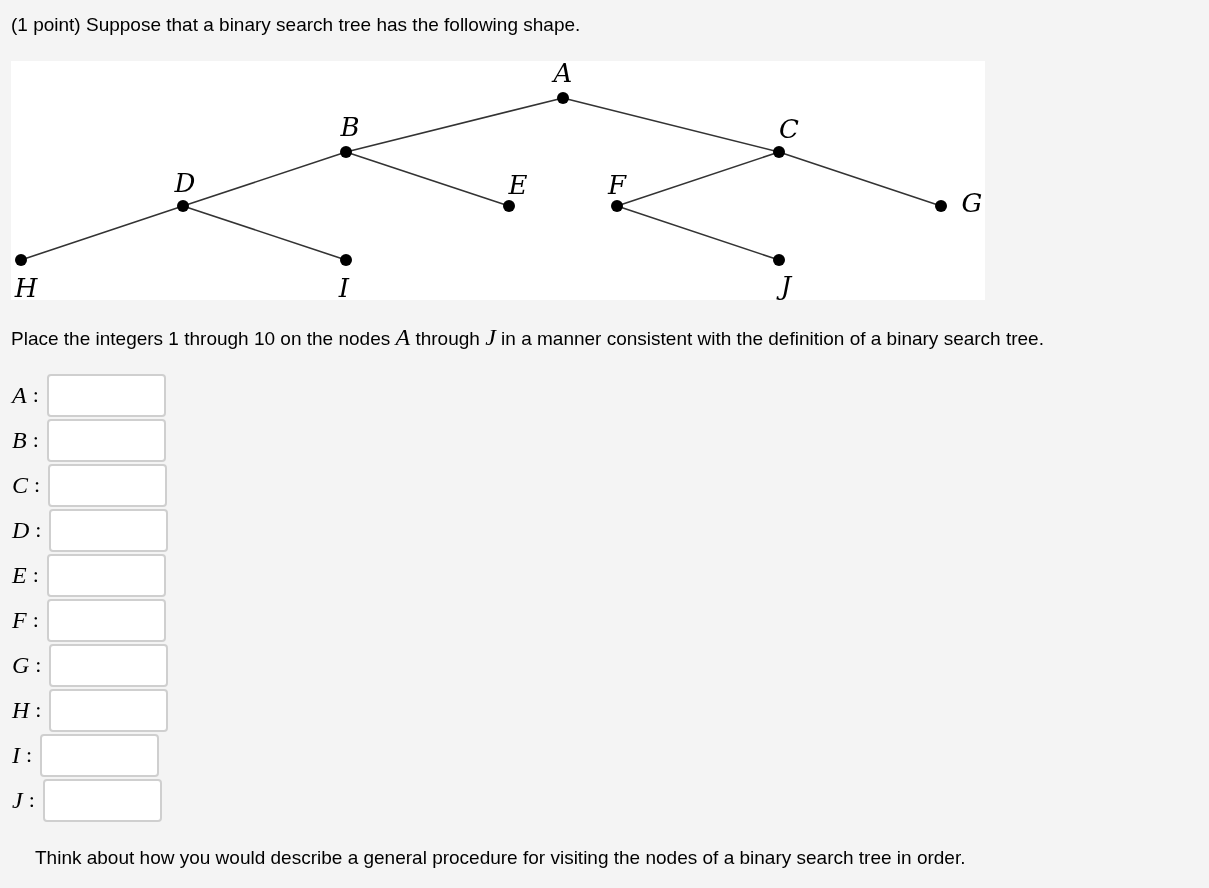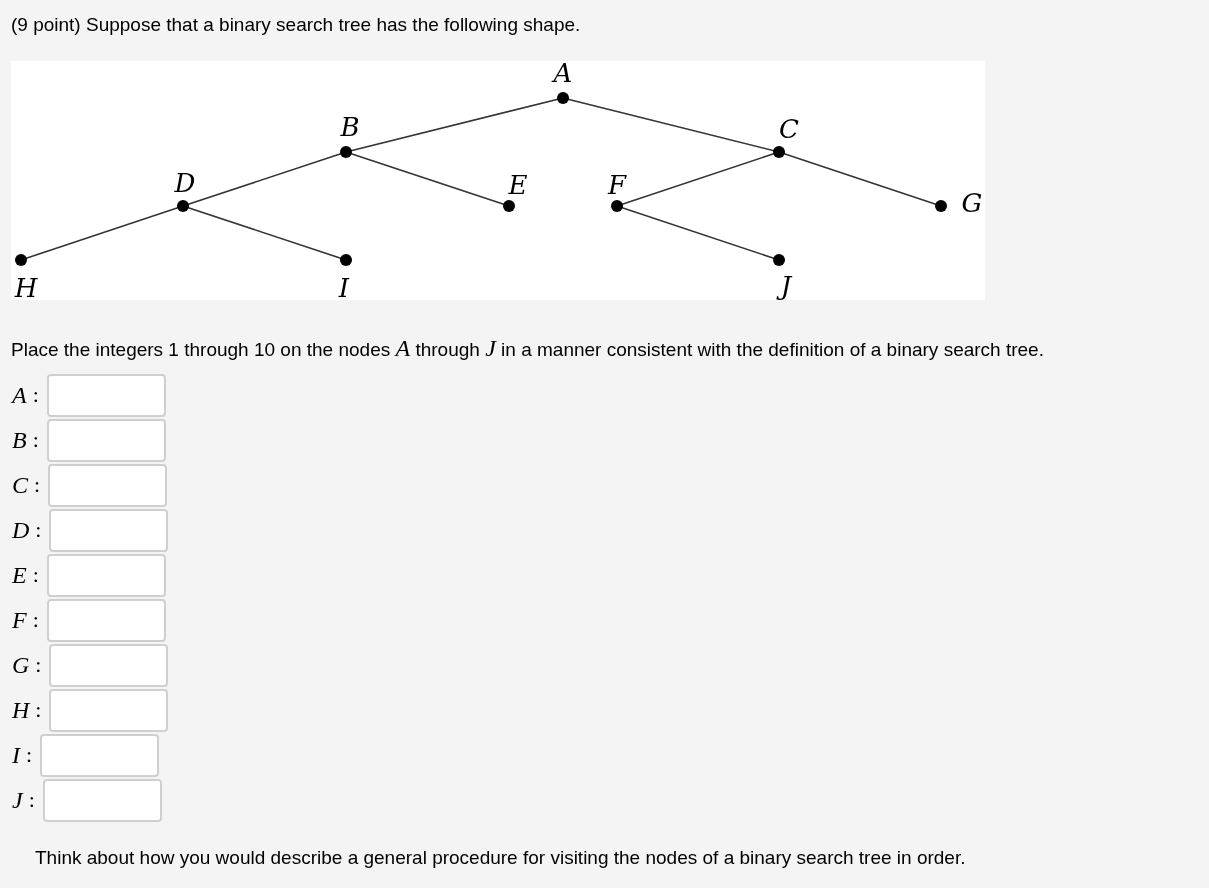--- a/index.html
+++ b/index.html
@@ -64,7 +64,7 @@
 </head>
 <body>
 
-<div class="intro">(9 point) Suppose that a binary search tree has the following shape.</div>
+<div class="intro">(1 point) Suppose that a binary search tree has the following shape.</div>
 
 <div class="tree-box">
   <svg width="974" height="239" viewBox="0 0 974 239">

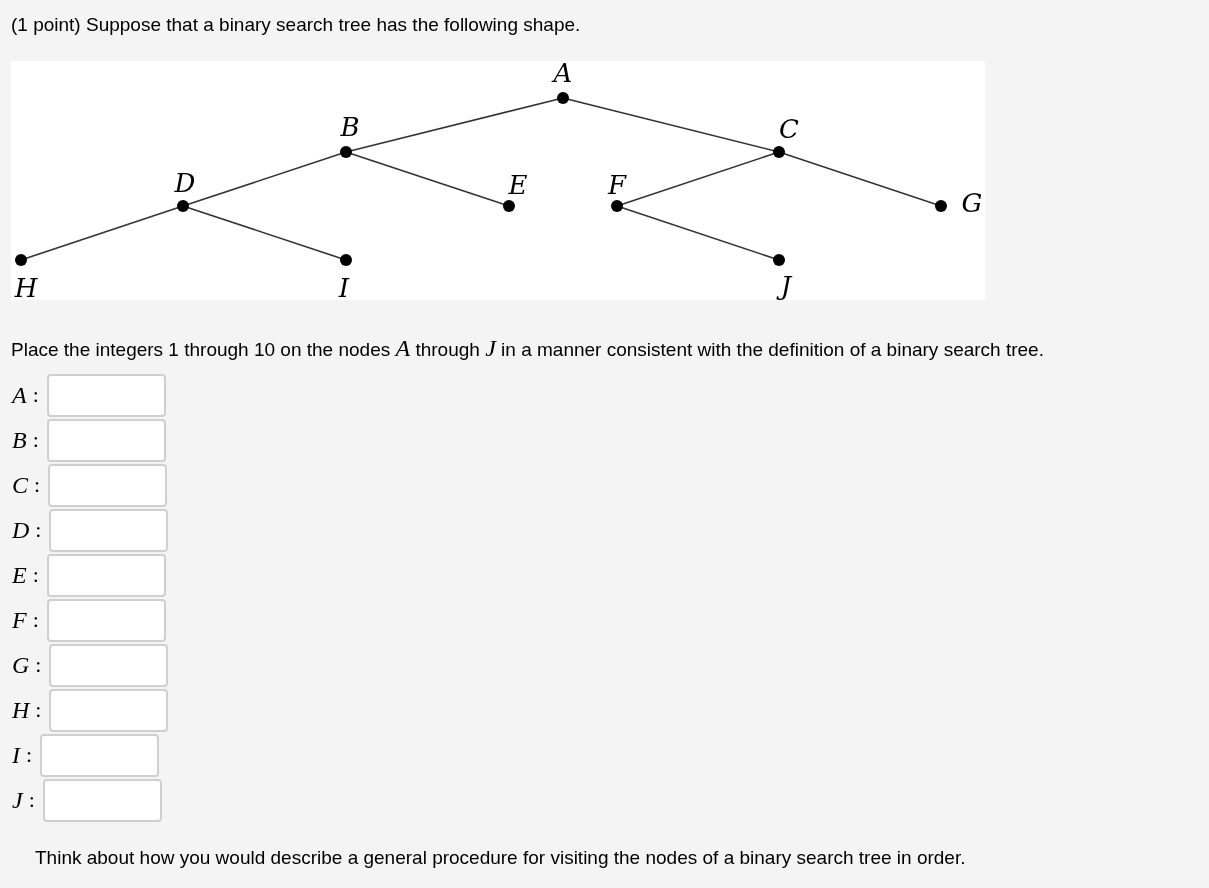--- a/index.html
+++ b/index.html
@@ -25,7 +25,7 @@
     font-style: italic; font-size: 26px; fill: #000;
   }
   .instructions {
-    position: absolute; left: 11px; top: 334px;
+    position: absolute; left: 11px; top: 323px;
     font-size: 19px; line-height: 28px; white-space: nowrap;
   }
   .math {

